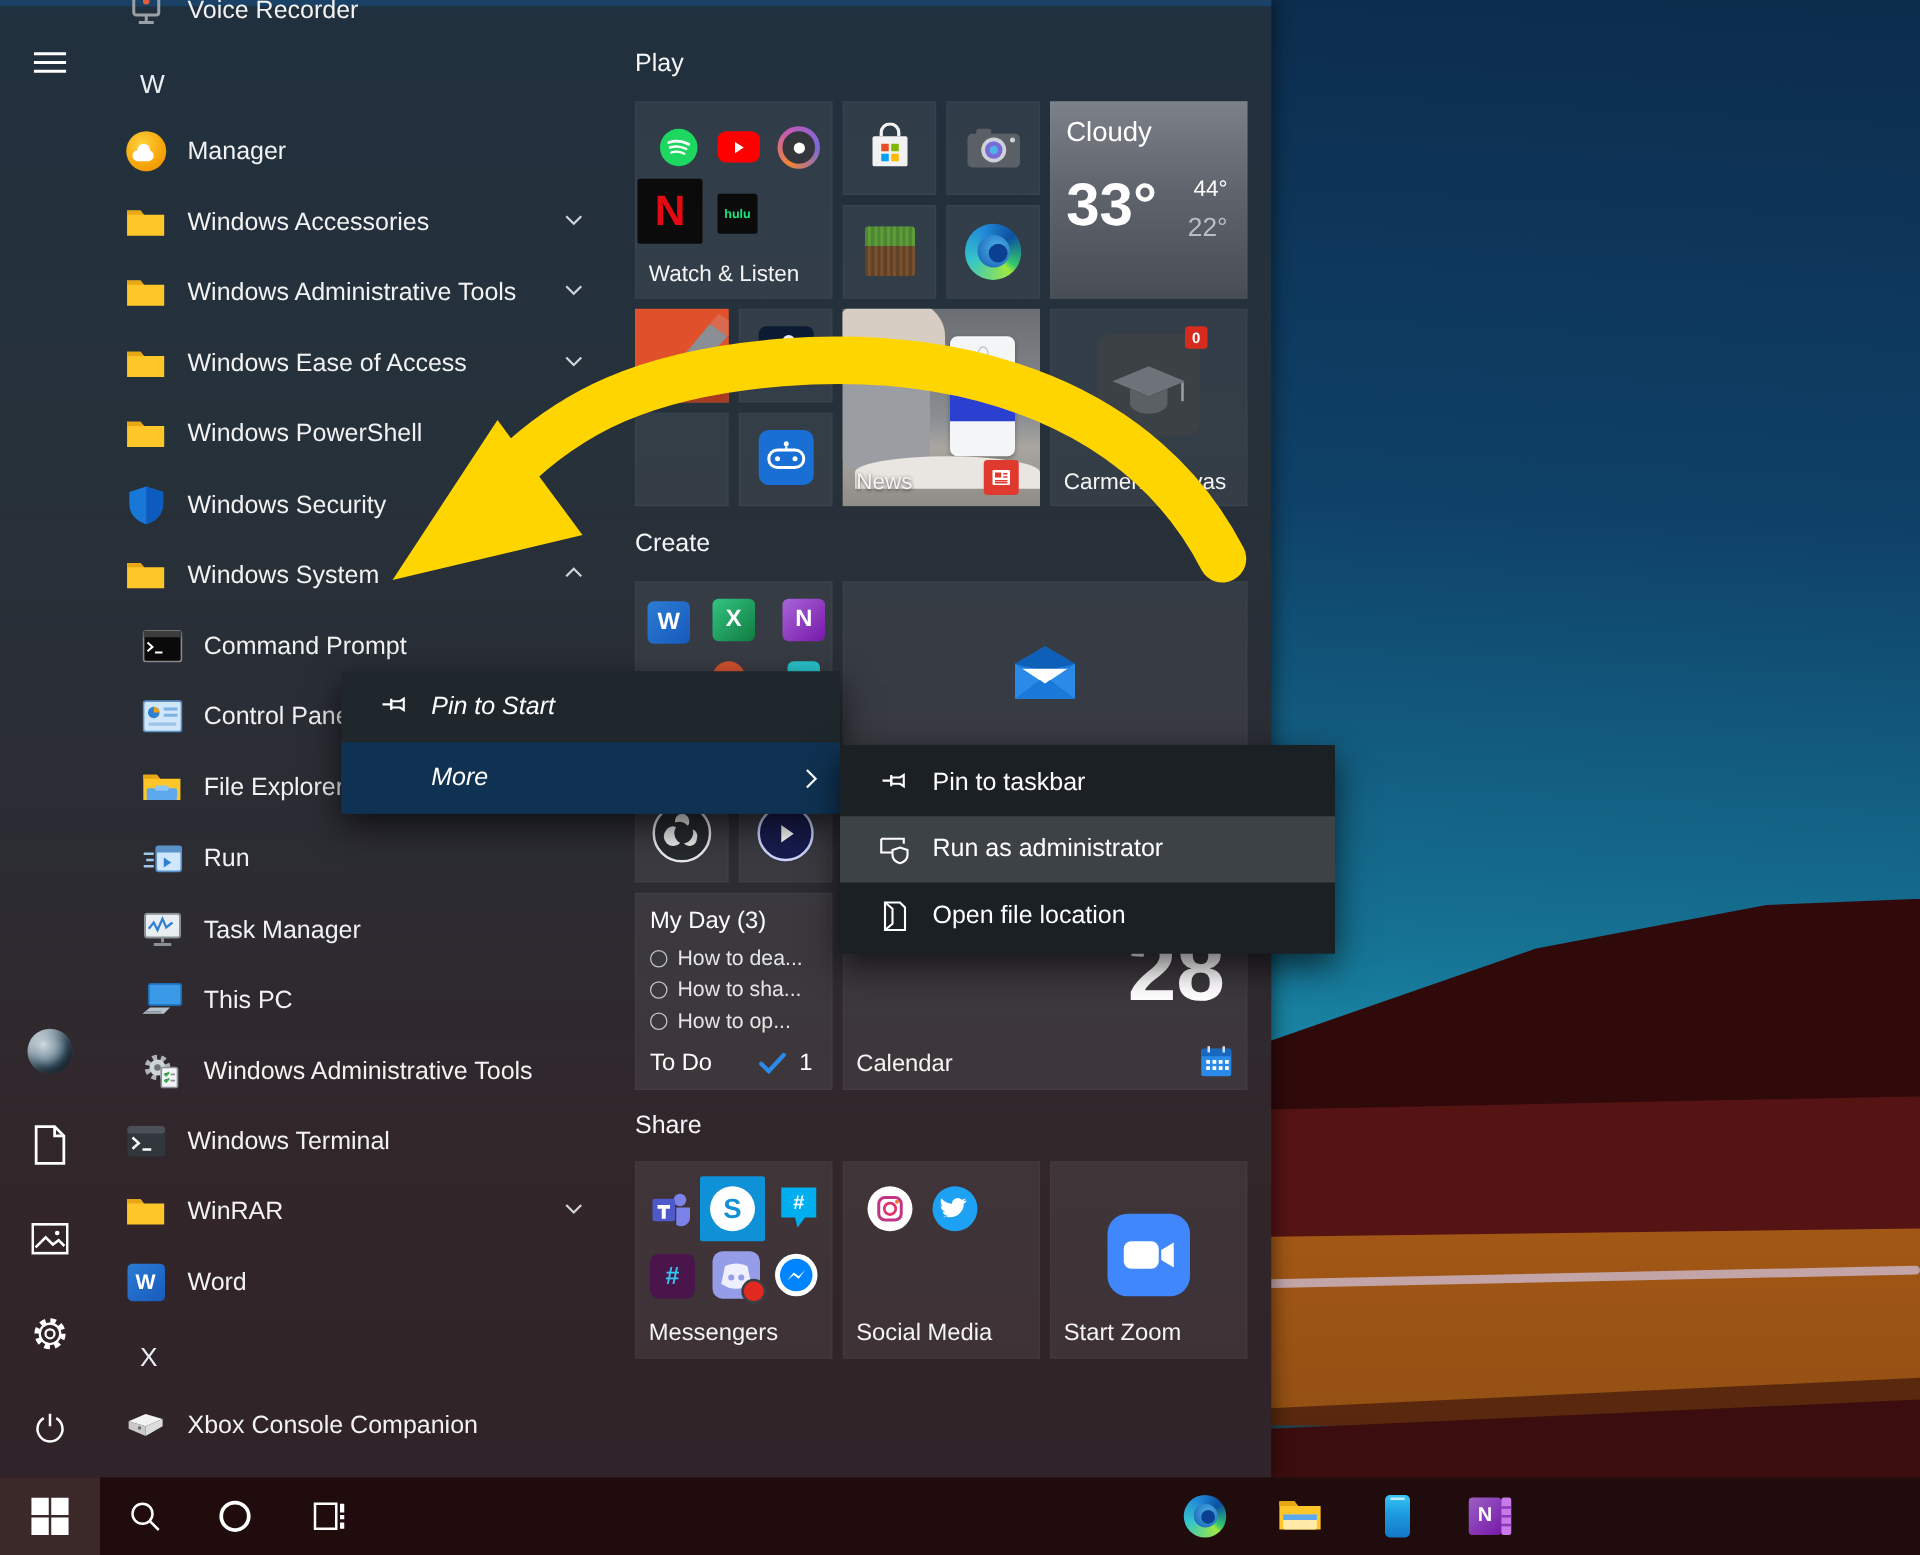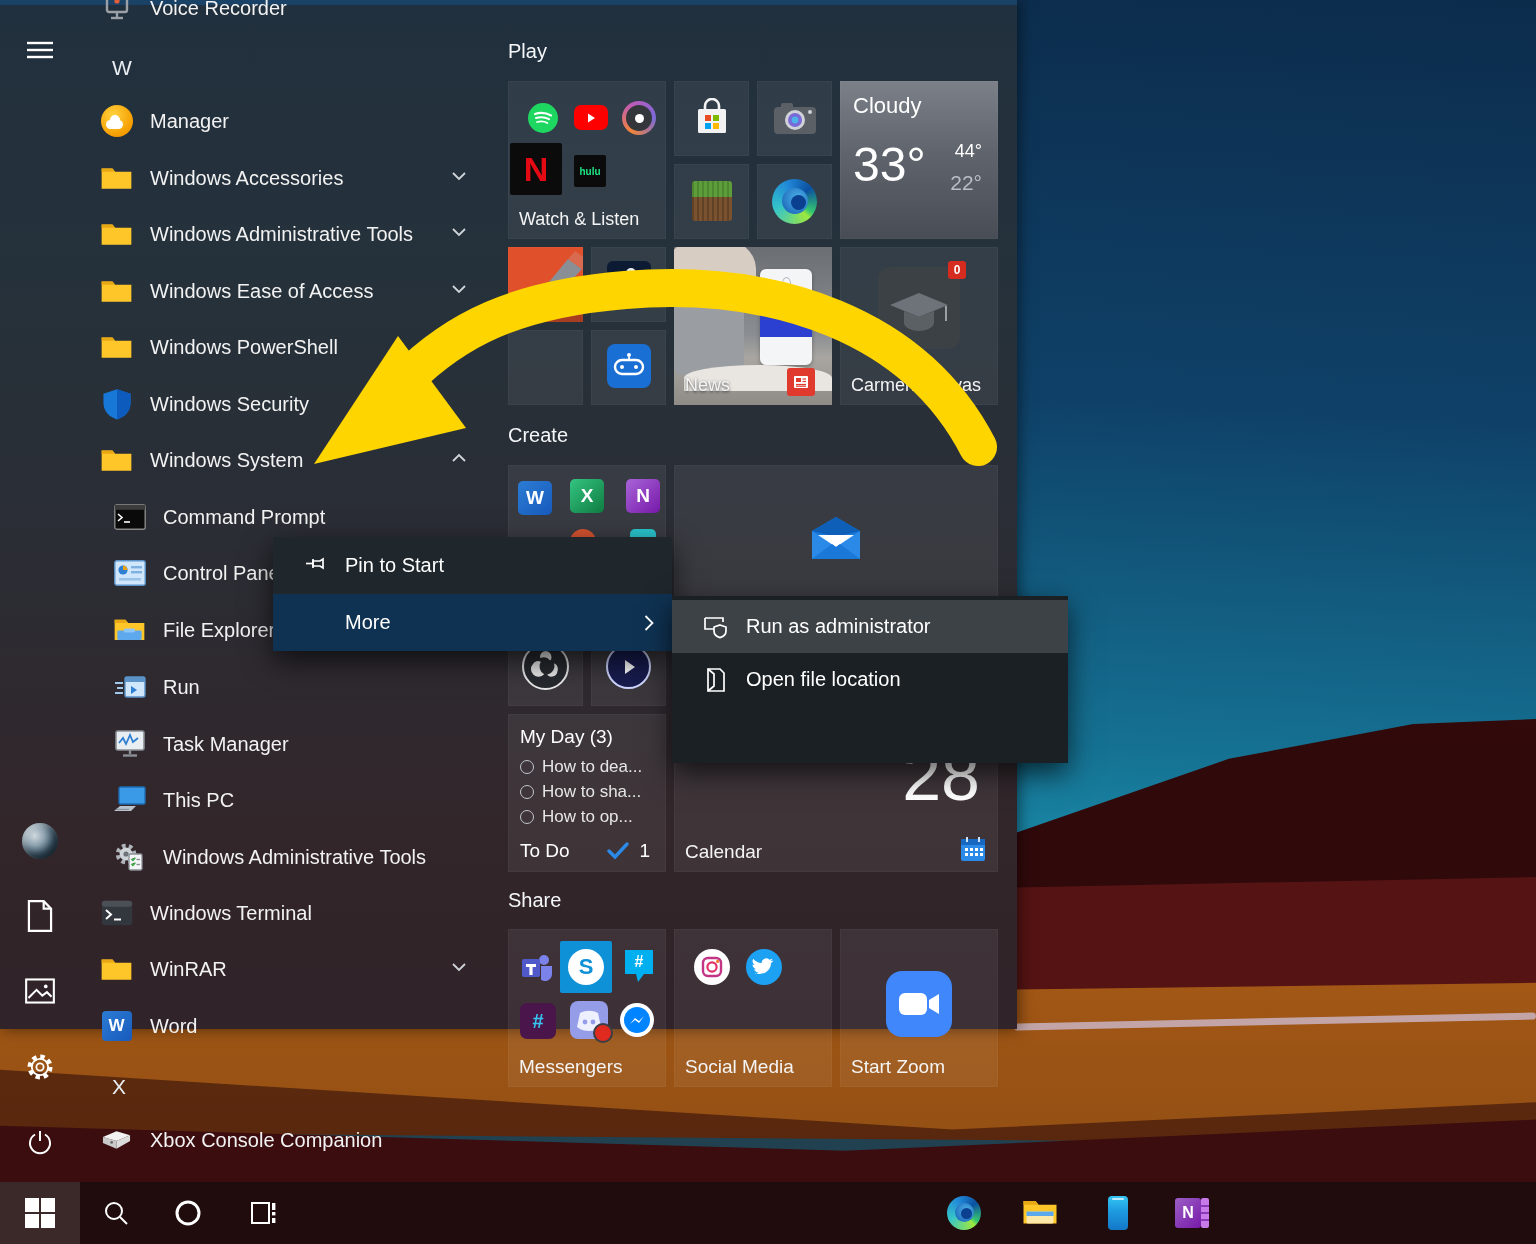--- a/index.html
+++ b/index.html
@@ -27,7 +27,7 @@
     clip-path:polygon(0 86%,62% 90.8%,100% 88.6%,100% 90.4%,55% 92.6%,0 90.6%);}
 
   
-  .panel{position:absolute;left:0;top:0;width:1017px;height:1029px;
+  .panel{position:absolute;left:0;top:0;width:1017px;height:1182px;
     background:linear-gradient(180deg,#21303e 0%,#26313a 30%,#2c2c33 58%,#32262a 80%,#302329 100%);
     box-shadow:2px 0 14px rgba(0,0,0,.5);}
   .panel-topstrip{position:absolute;left:0;top:0;width:1017px;height:5px;background:#1a4166;}

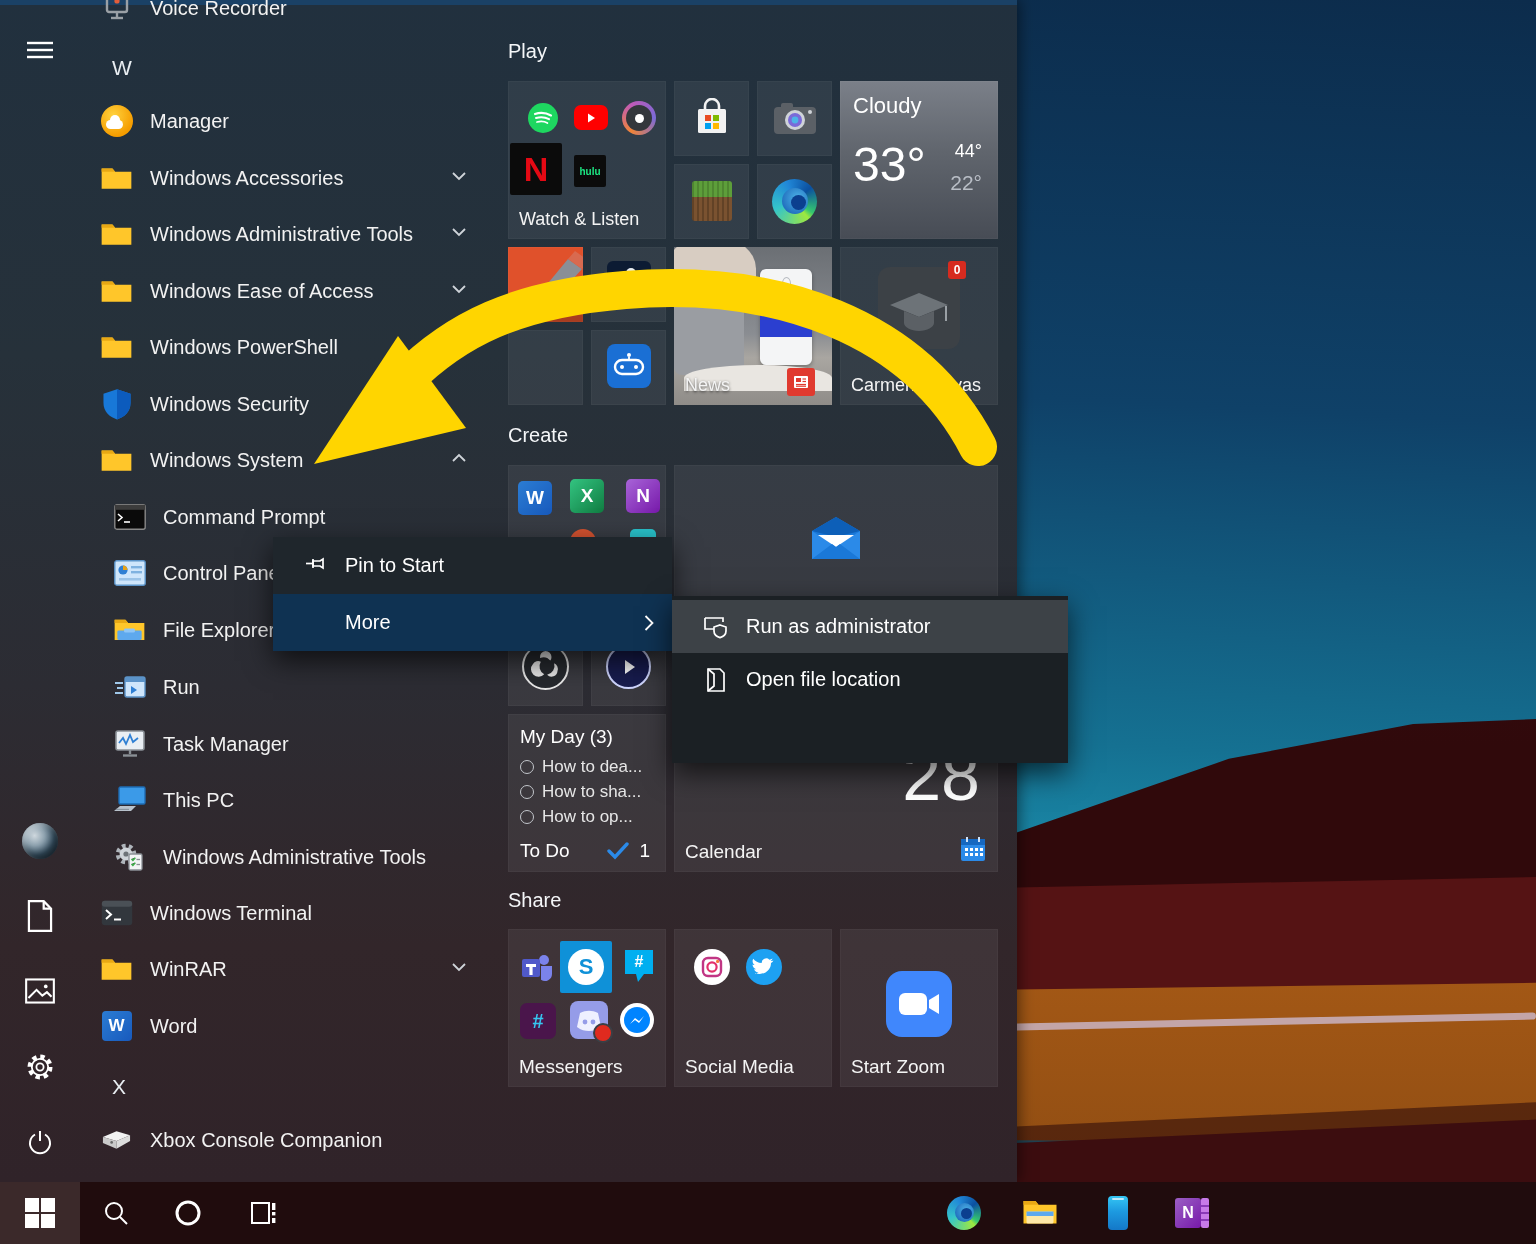--- a/index.html
+++ b/index.html
@@ -76,7 +76,7 @@
 
   .annot-arrow{position:absolute;left:0;top:0;z-index:35;pointer-events:none;}
 
-  .thin{font-weight:400;}
+  .thin{font-weight:700;}
 </style>
 </head>
 <body>

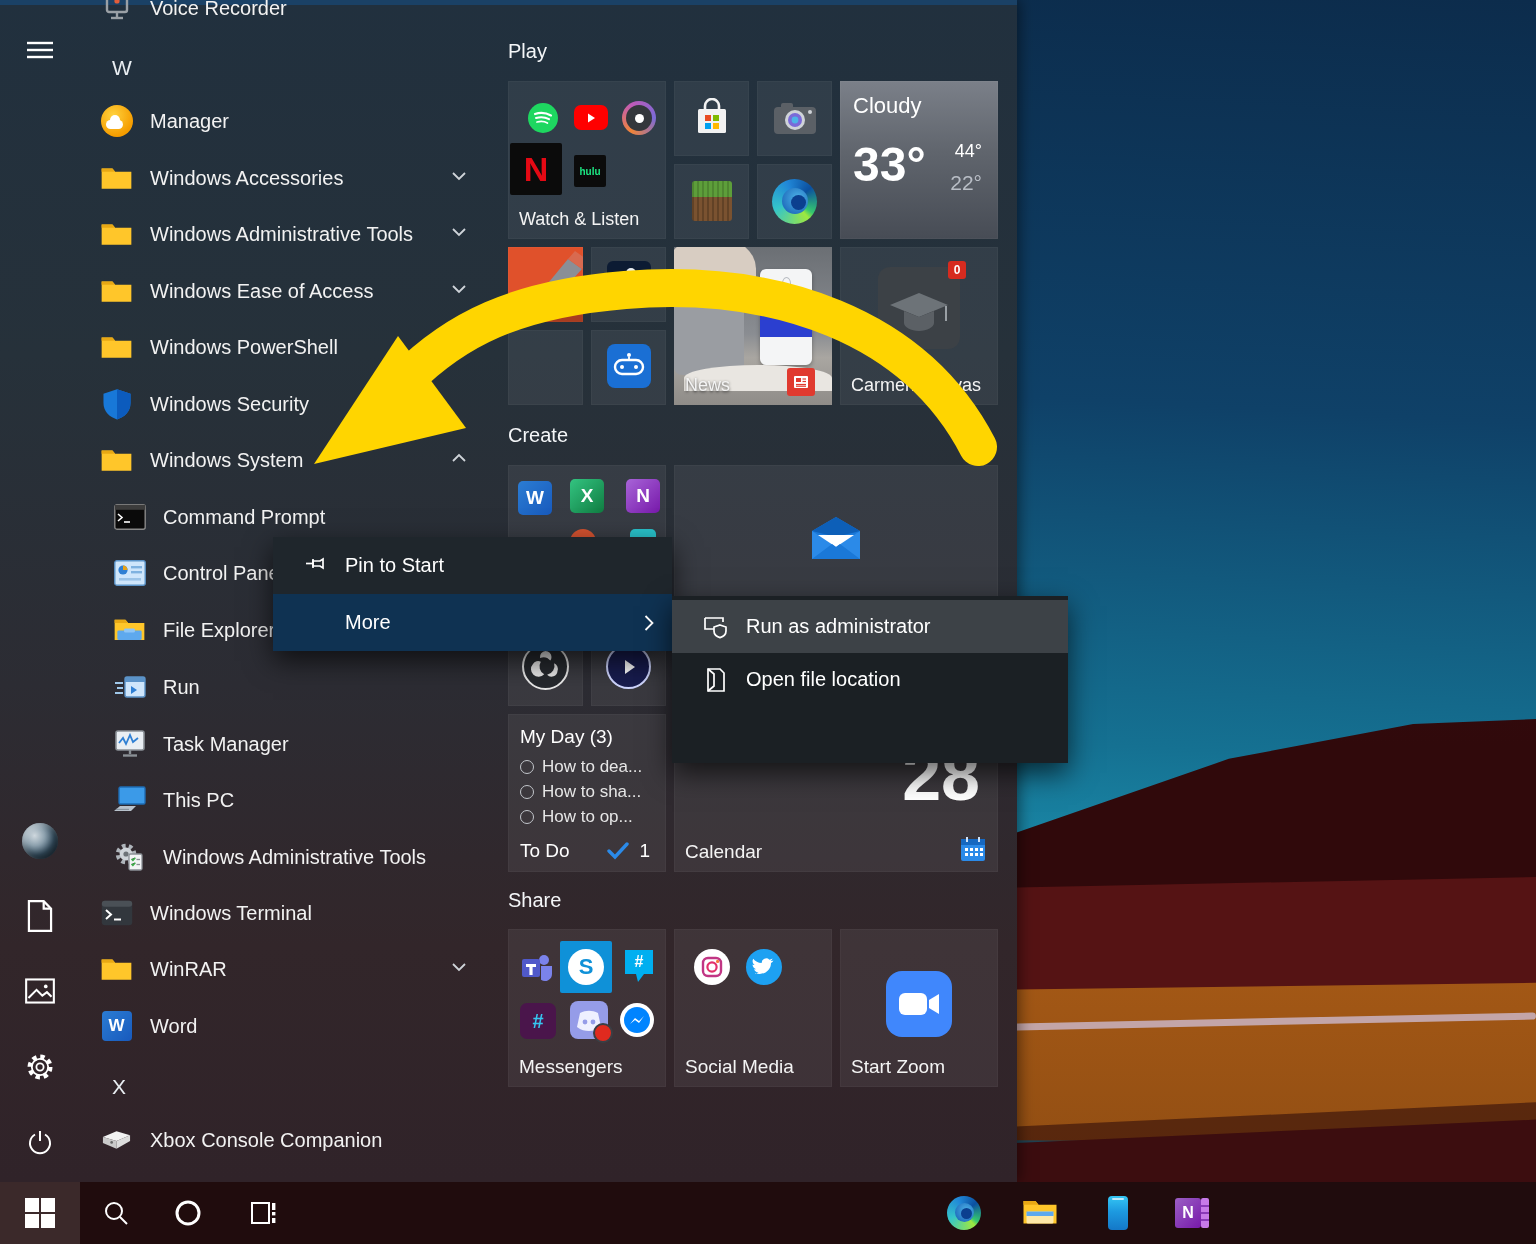--- a/index.html
+++ b/index.html
@@ -61,7 +61,7 @@
 
   
   .cmenu{position:absolute;left:273px;top:537px;width:399px;height:114px;background:#1f262c;
-    box-shadow:0 10px 26px rgba(0,0,0,.65);z-index:30;}
+    box-shadow:0 10px 26px rgba(0,0,0,.65);z-index:30;font-style:italic;}
   .cmenu-row{position:absolute;left:0;width:100%;height:57px;display:flex;align-items:center;font-size:20px;color:#fff;}
   .cmenu-row .mi{width:26px;height:26px;margin-left:30px;margin-right:16px;display:flex;align-items:center;justify-content:center;}
   .cmenu-row.noicon{padding-left:72px;box-sizing:border-box;}

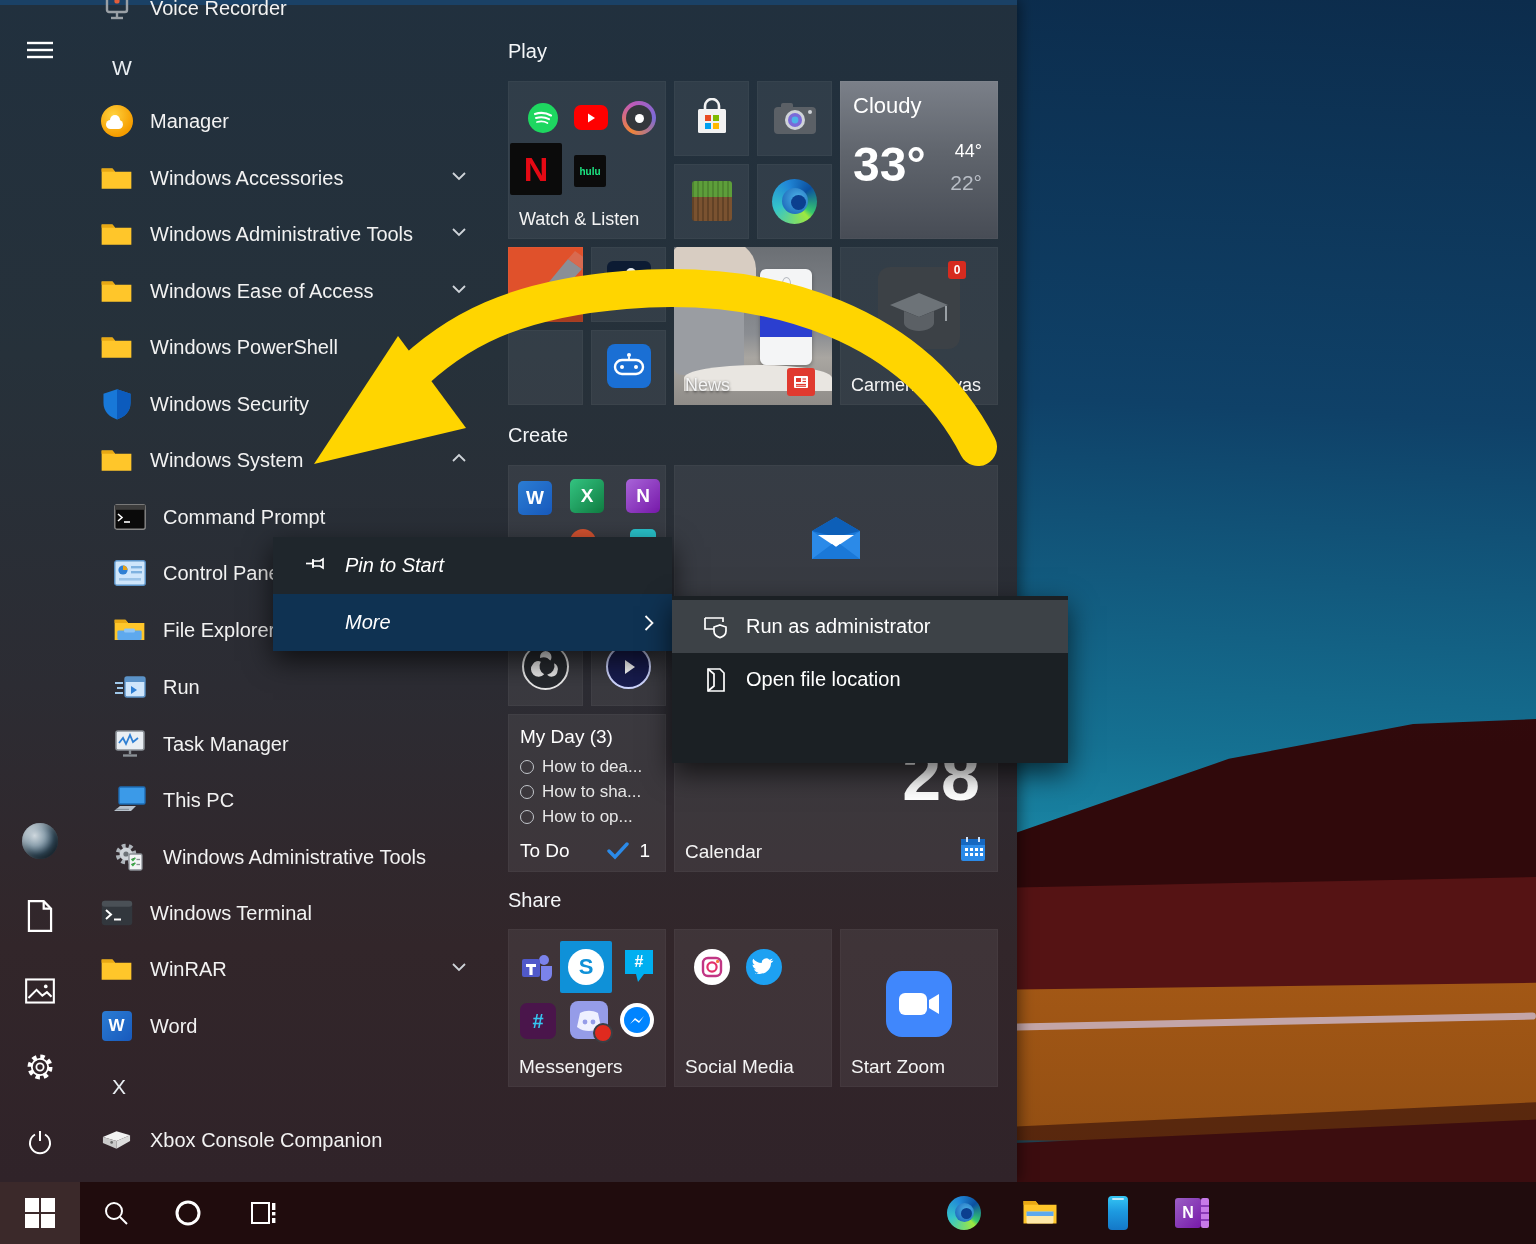--- a/index.html
+++ b/index.html
@@ -729,6 +729,18 @@
   </div>
 
   <div class="submenu">
+    <div class="submenu-row">
+      <span class="mi">
+        <svg width="24" height="24" viewBox="0 0 24 24">
+            <g stroke="#fff" stroke-width="1.7" fill="none">
+              <path d="M9 7h7l3-2v9l-3-2H9z"></path>
+              <line x1="9" y1="5" x2="9" y2="14"></line>
+              <line x1="2" y1="9.5" x2="9" y2="9.5"></line>
+            </g>
+          </svg>
+      </span>
+      <span>Pin to taskbar</span>
+    </div>
     <div class="submenu-row" style="background:#3D4247">
       <span class="mi">
         <svg width="26" height="24" viewBox="0 0 26 24">

